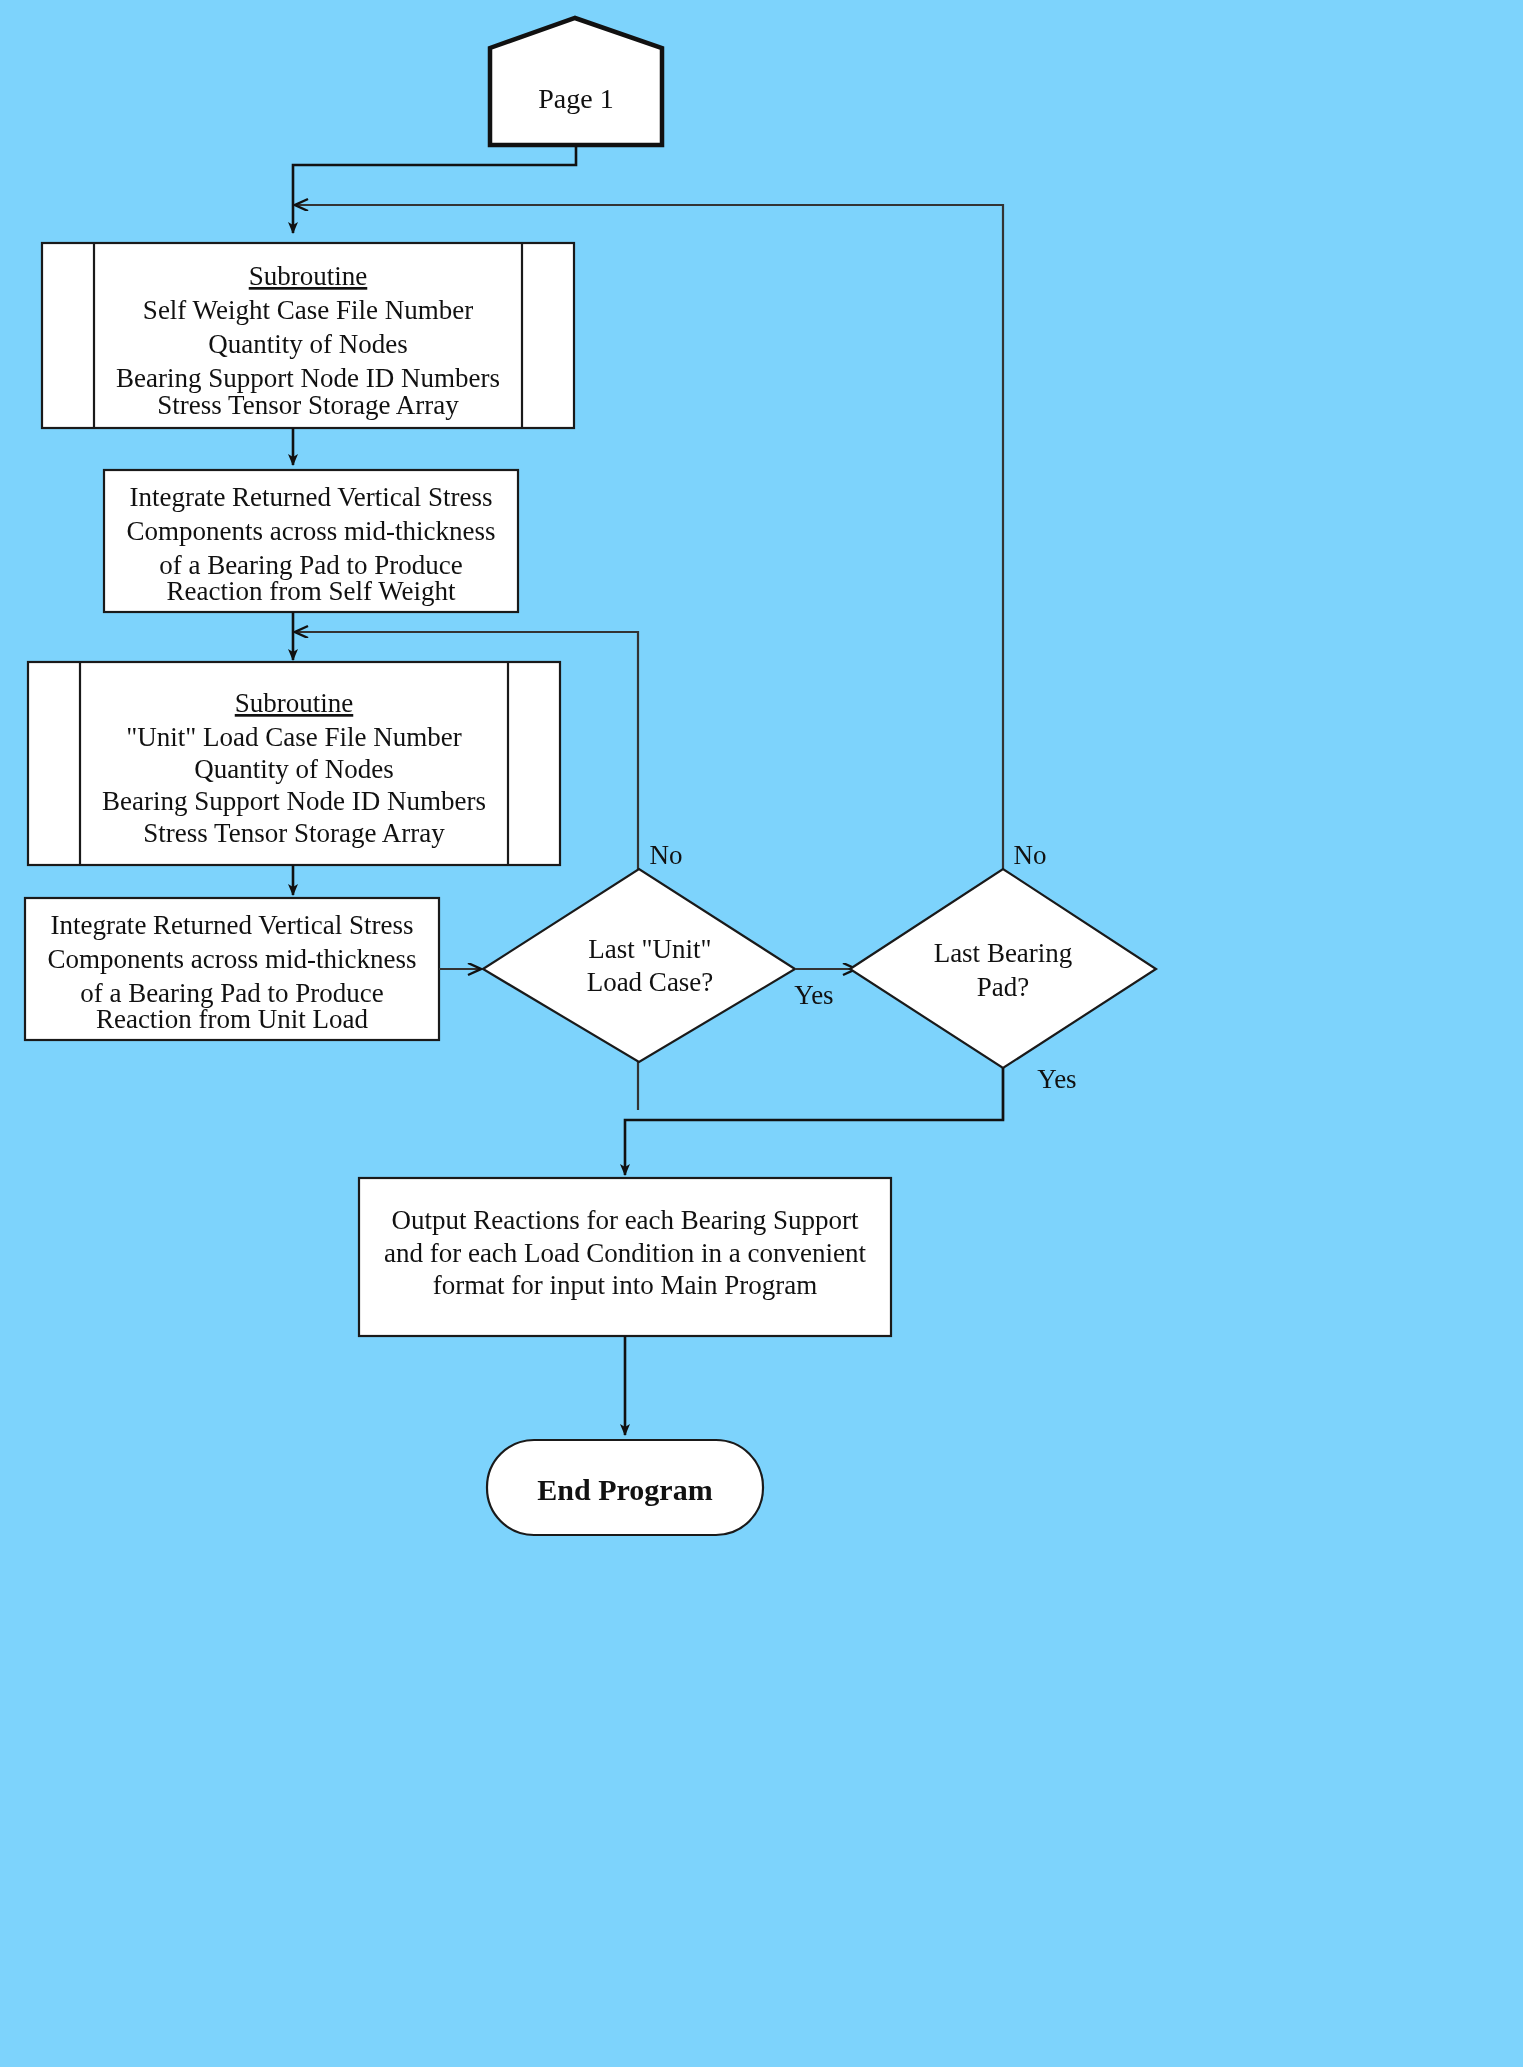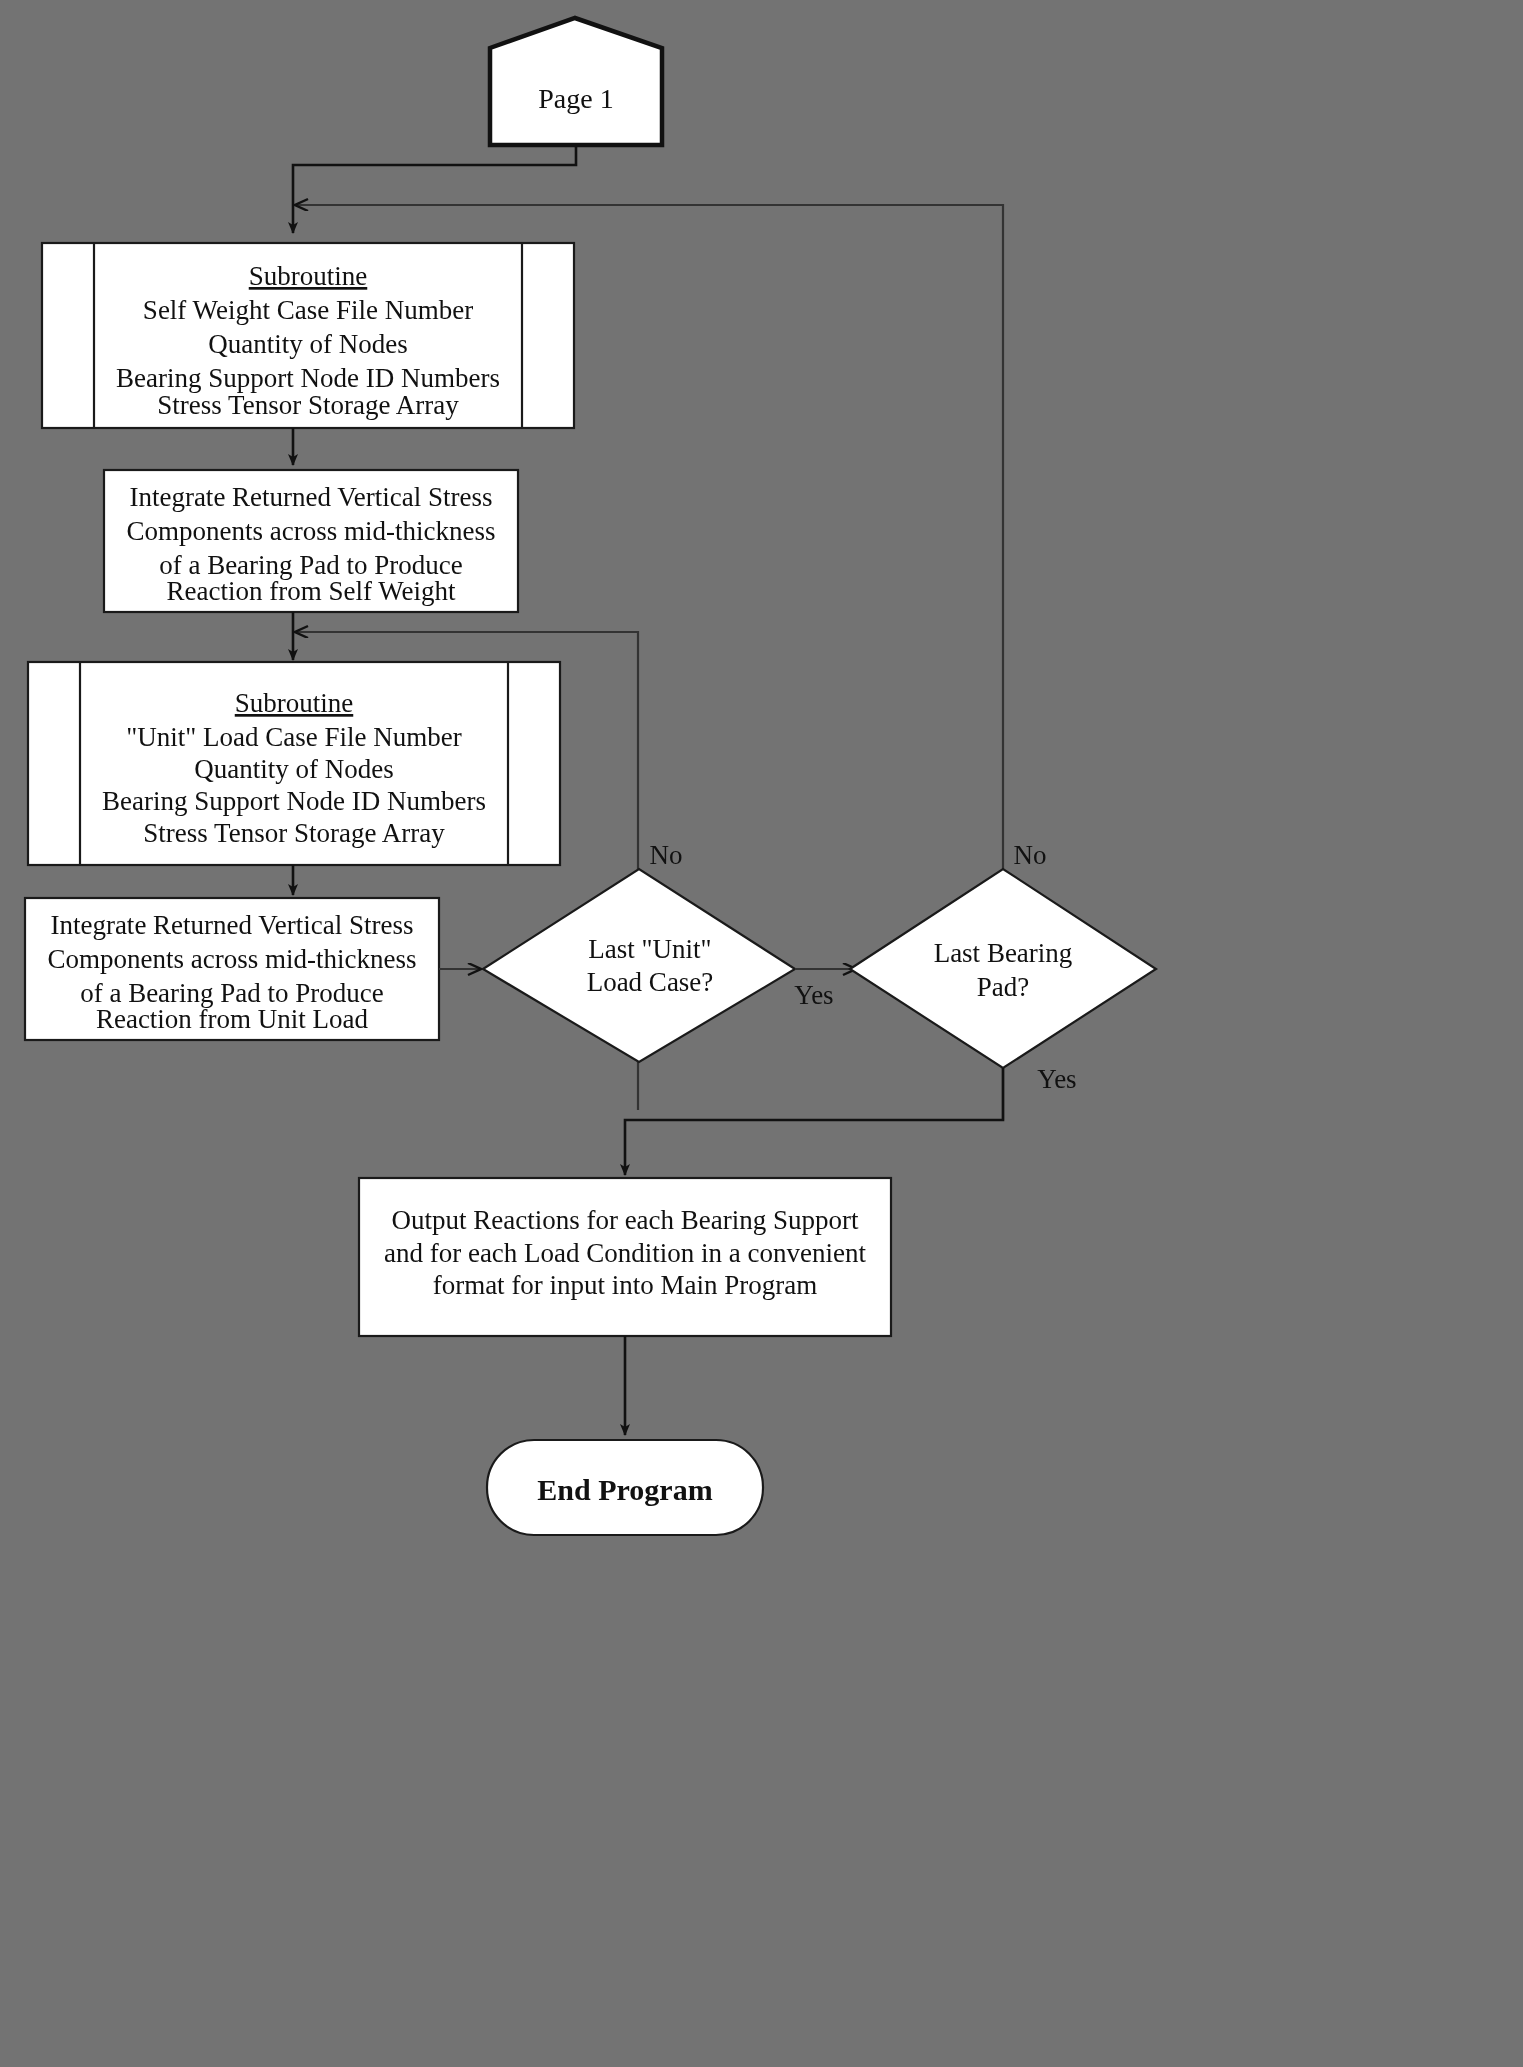--- a/index.html
+++ b/index.html
@@ -14,7 +14,7 @@
     position: relative;
     width: 1523px;
     height: 2067px;
-    background: #737373;
+    background: #7dd3fc;
     overflow: hidden;
   }
   svg.chart-svg {

